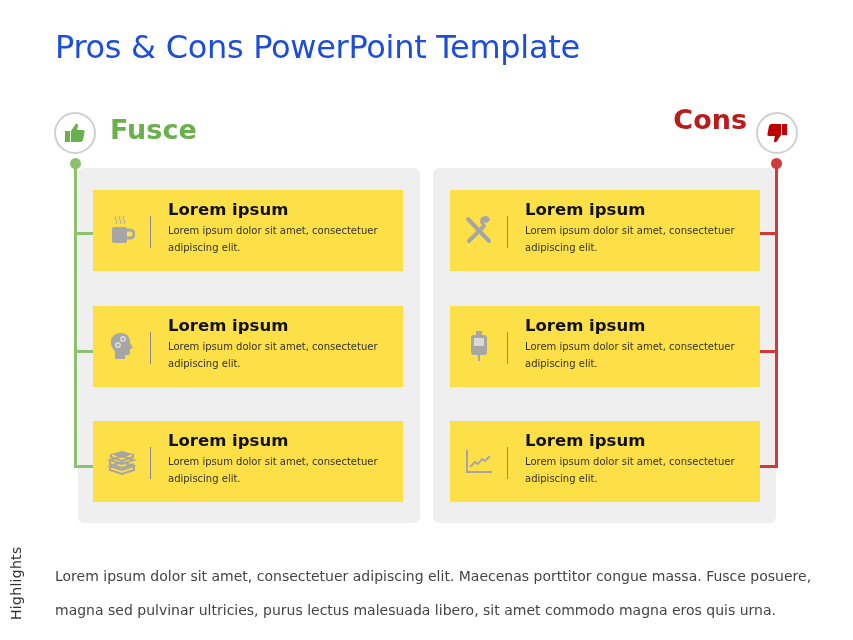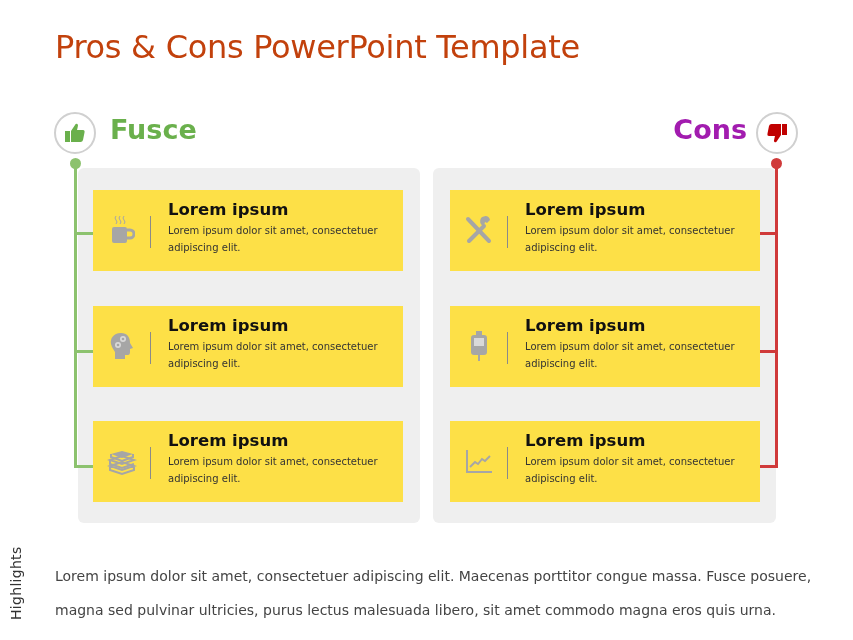--- a/index.html
+++ b/index.html
@@ -4,7 +4,7 @@
 <style>
   html, body { margin:0; padding:0; }
   body { width:853px; height:640px; background:#ffffff; position:relative; overflow:hidden; font-family:"DejaVu Sans", sans-serif; }
-  .title { position:absolute; left:55px; top:28px; font-size:32px; color:#c2410c; font-weight:normal; letter-spacing:-0.3px; }
+  .title { position:absolute; left:55px; top:28px; font-size:32px; color:#1d4ed8; font-weight:normal; letter-spacing:-0.3px; }
   .head-circle { position:absolute; width:42px; height:42px; border:2px solid #d0d0d0; border-radius:50%; background:#fff; display:flex; align-items:center; justify-content:center; box-sizing:border-box; }
   .head-label { position:absolute; font-size:27px; font-weight:bold; }
   .pros-label { color:#6ab04c; left:110px; top:114px; }

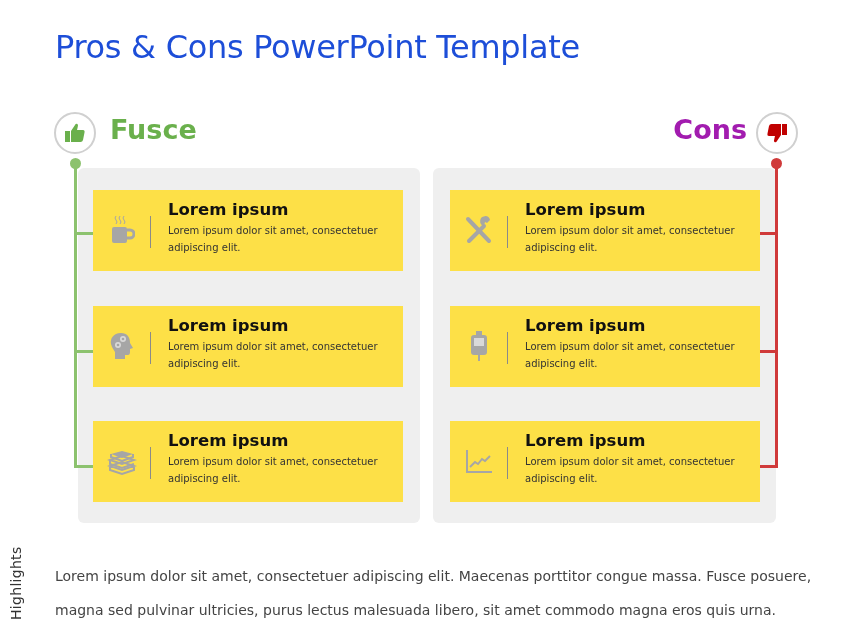--- a/index.html
+++ b/index.html
@@ -8,7 +8,7 @@
   .head-circle { position:absolute; width:42px; height:42px; border:2px solid #d0d0d0; border-radius:50%; background:#fff; display:flex; align-items:center; justify-content:center; box-sizing:border-box; }
   .head-label { position:absolute; font-size:27px; font-weight:bold; }
   .pros-label { color:#6ab04c; left:110px; top:114px; }
-  .cons-label { color:#a21caf; right:106px; top:114px; }
+  .cons-label { color:#b91c1c; right:106px; top:104px; }
   .panel { position:absolute; background:#efefef; border-radius:6px; }
   .card { position:absolute; background:#fde047; width:310px; height:81px; }
   .card .icon { position:absolute; left:14px; top:22px; width:30px; height:36px; display:flex; align-items:center; justify-content:center; }

